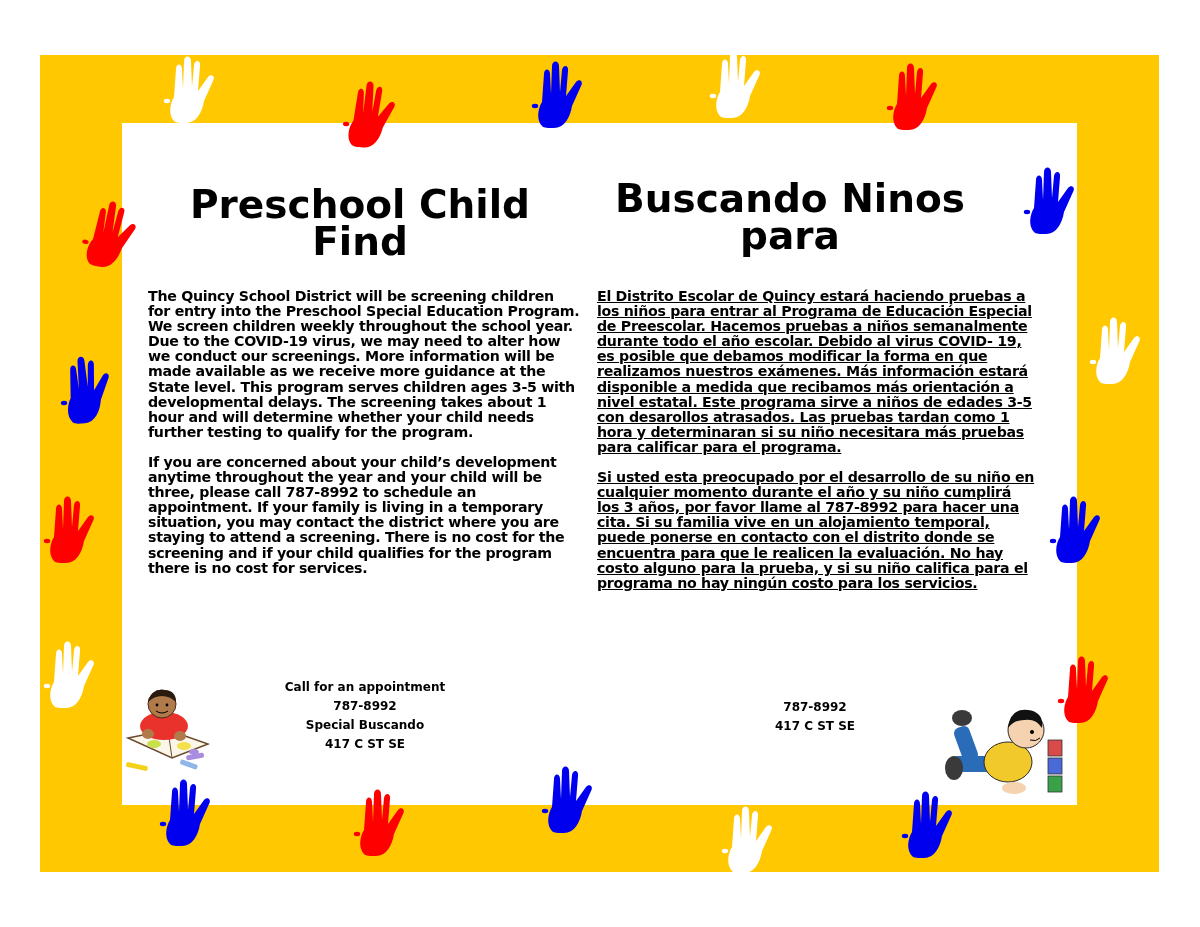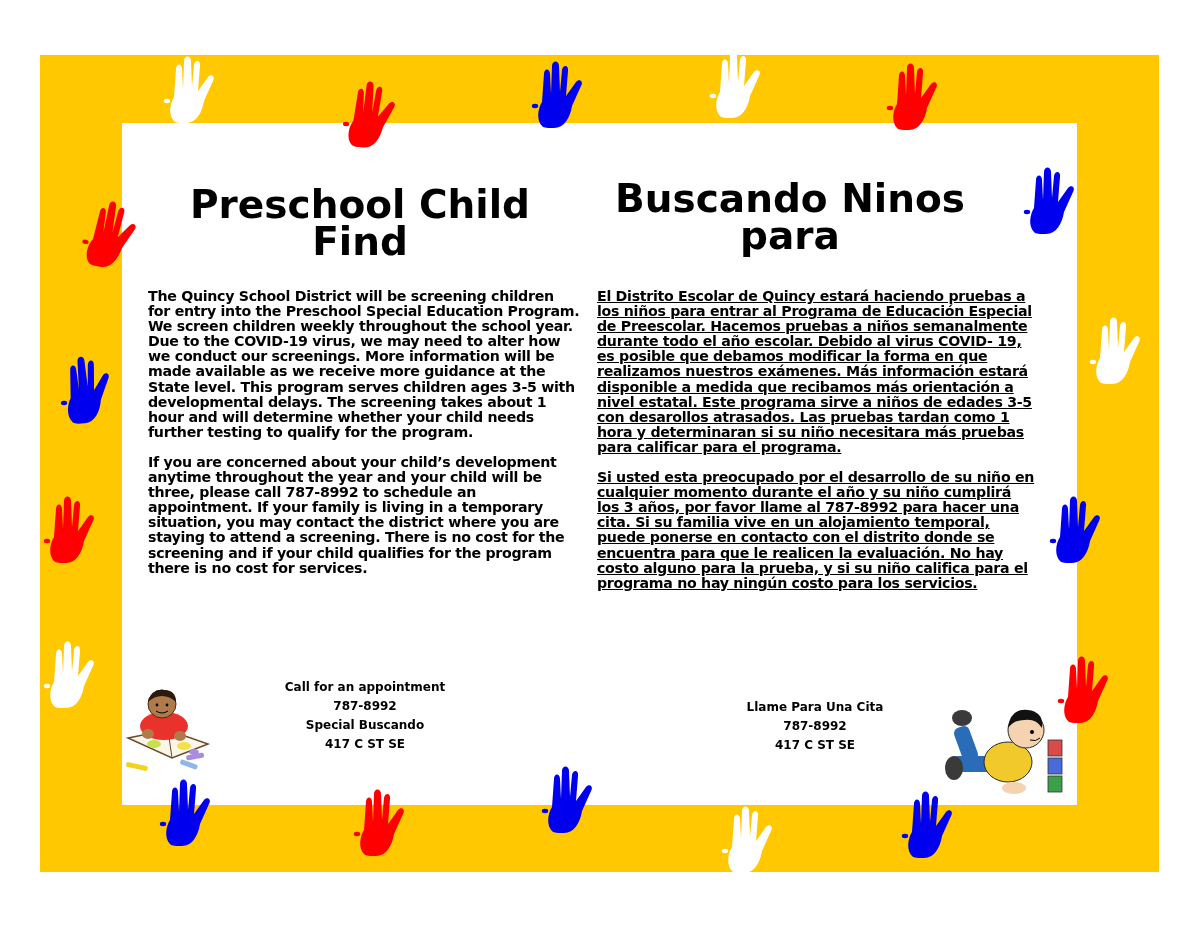--- a/index.html
+++ b/index.html
@@ -186,7 +186,6 @@
 </div>
 
 <div class="contact contact-es">
-  <div>Llame Para Una Cita</div>
   <div>787-8992</div>
   <div>417 C ST SE</div>
 </div>

